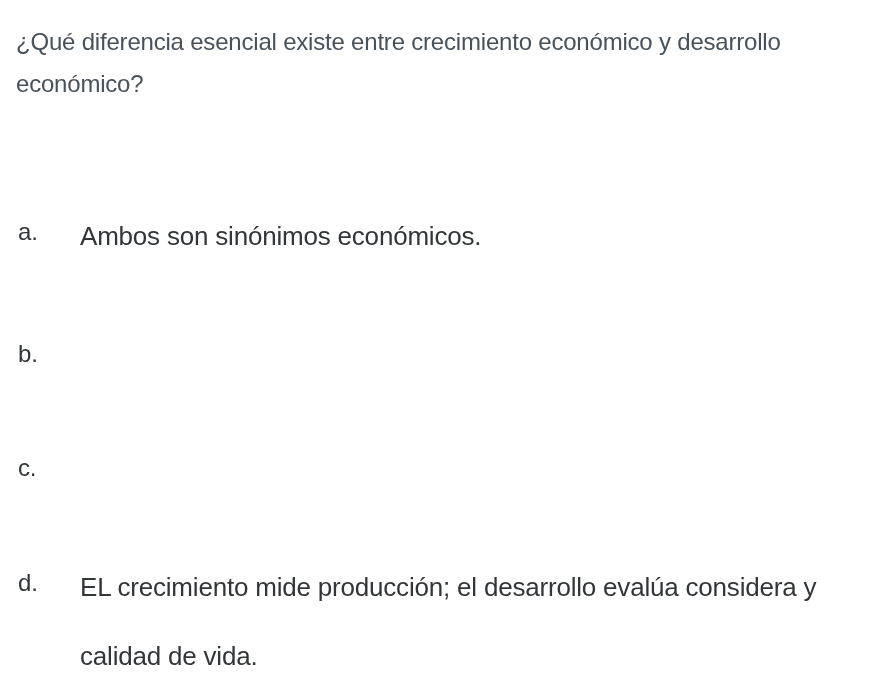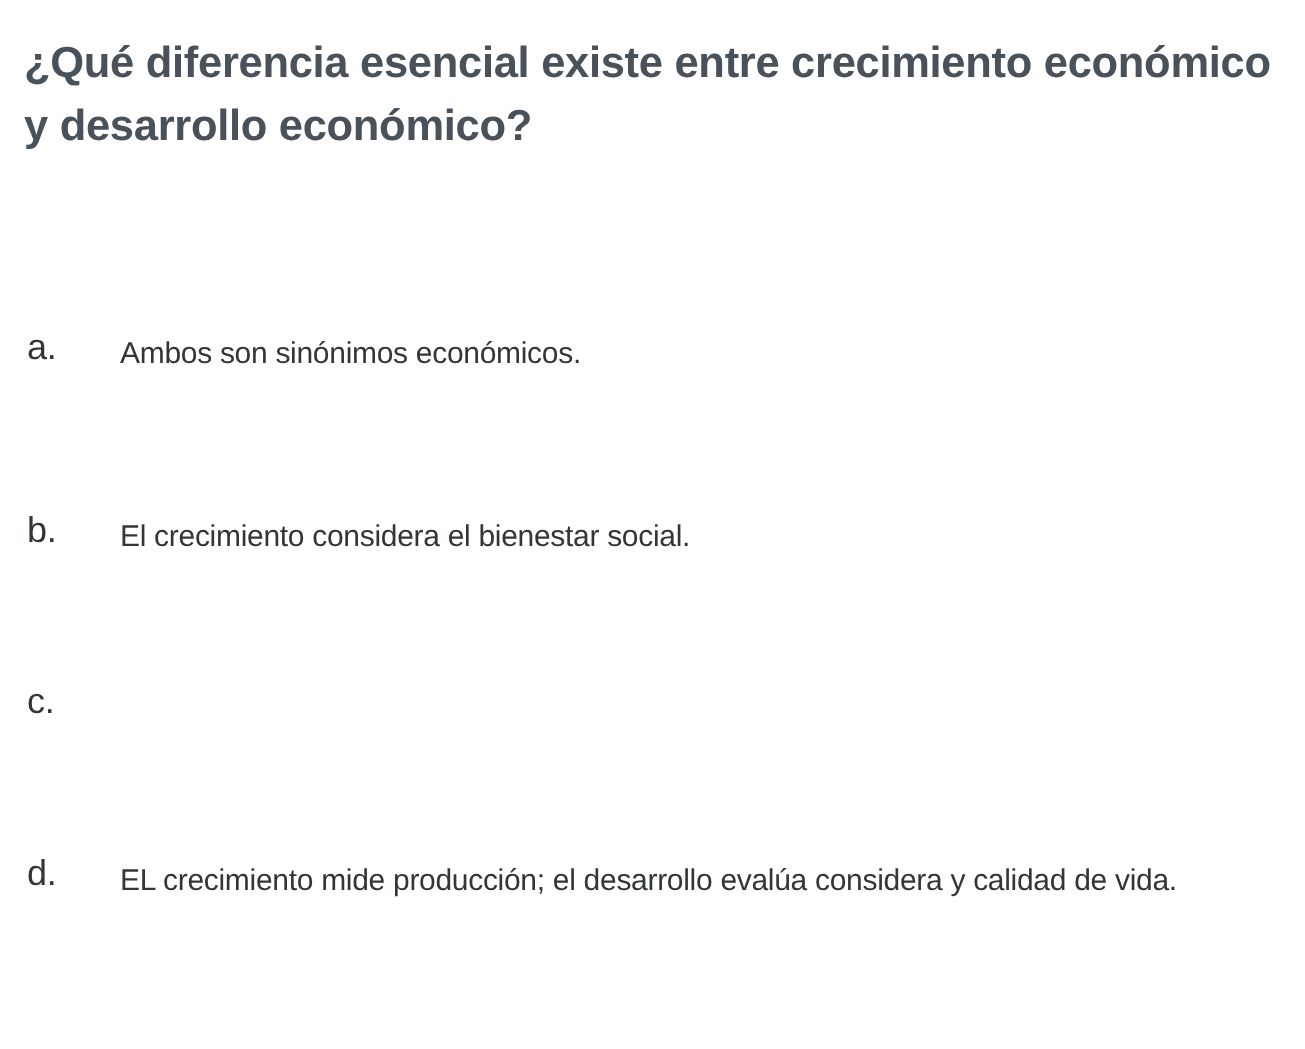--- a/index.html
+++ b/index.html
@@ -18,9 +18,9 @@
     left: 16px;
     top: 21px;
     width: 854px;
-    font-size: 29px;
+    font-size: 24px;
     line-height: 42px;
-    font-weight: 700;
+    font-weight: 400;
     color: #49525a;
   }
   .answer-label {

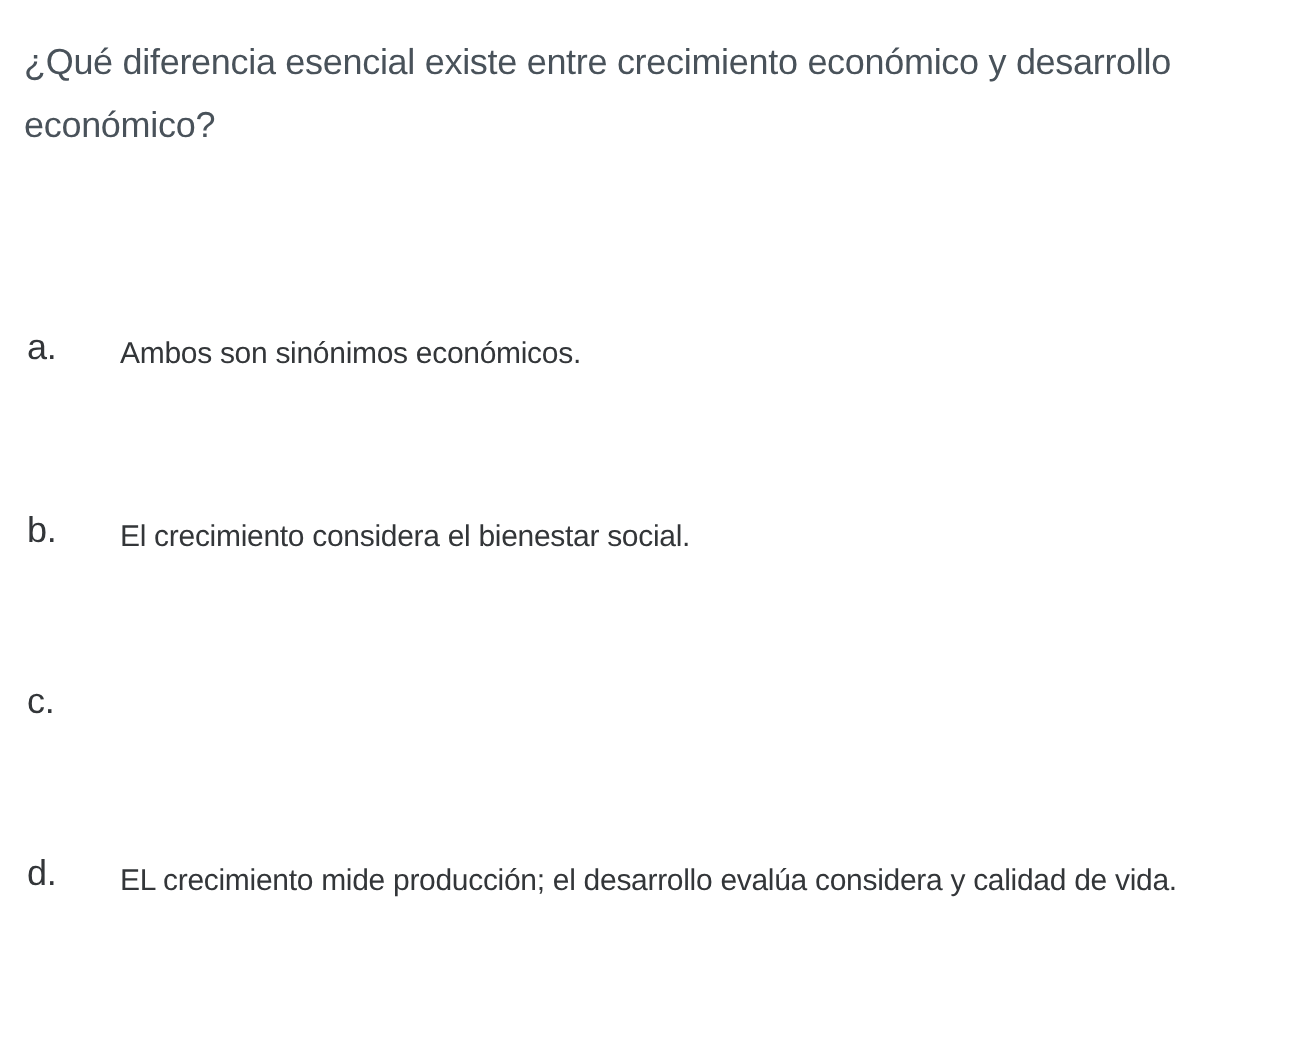--- a/index.html
+++ b/index.html
@@ -54,7 +54,7 @@
   }
   .option-c .opt-label { width: 50px; }
   .opt-text {
-    font-size: 20px;
+    font-size: 26px;
     line-height: 69px;
     margin-top: -20px;
     max-width: 740px;

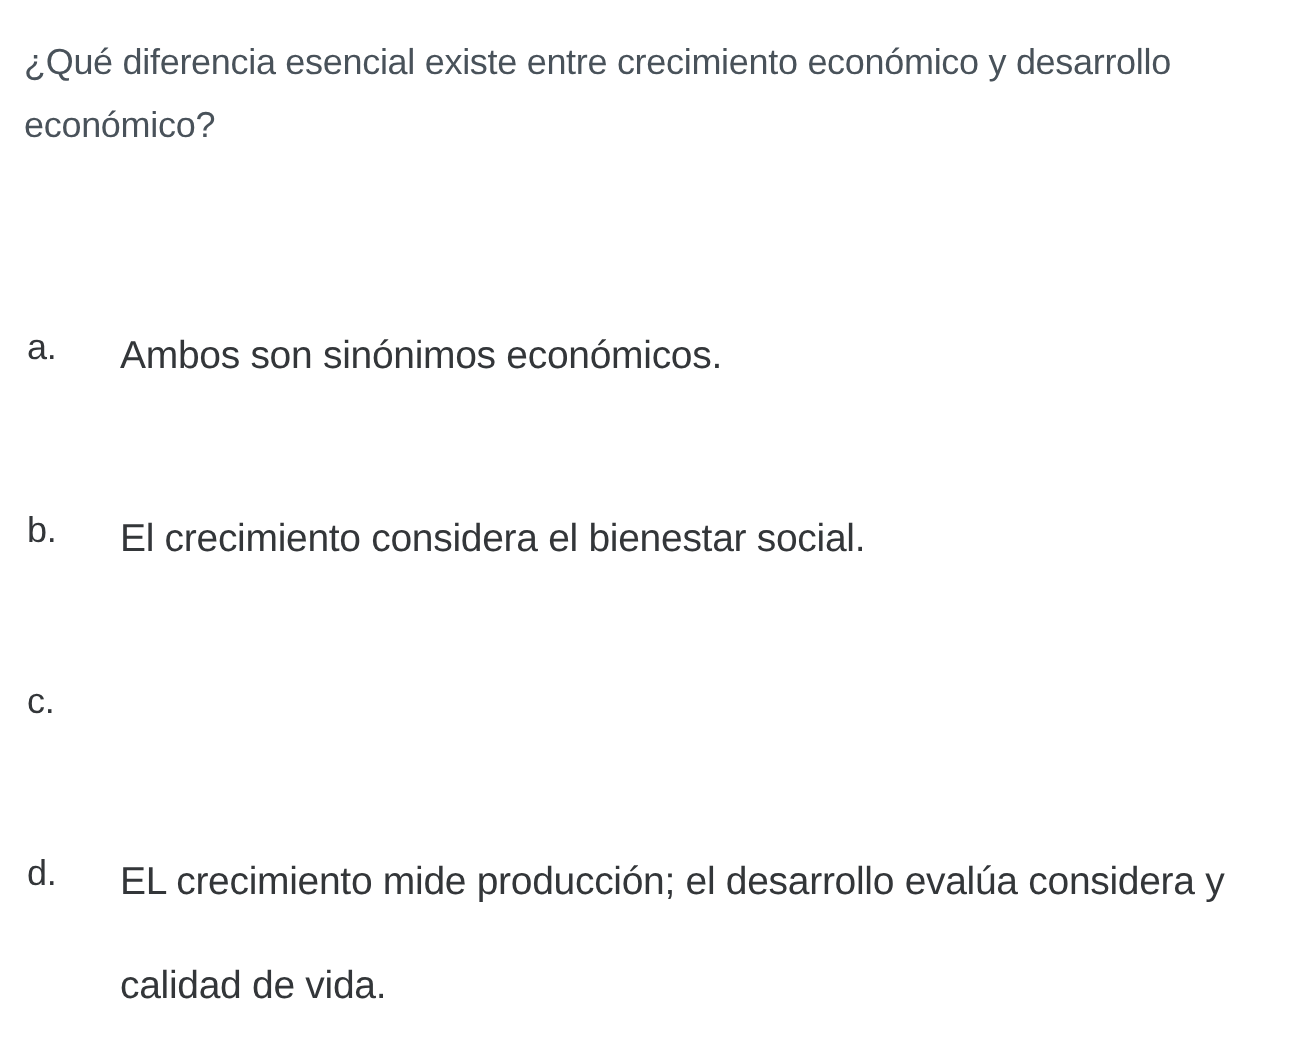--- a/index.html
+++ b/index.html
@@ -76,7 +76,6 @@
 
   <div class="option option-b">
     <span class="opt-label">b.</span>
-    <span class="opt-text">El crecimiento considera el bienestar social.</span>
   </div>
 
   <div class="option option-c">

